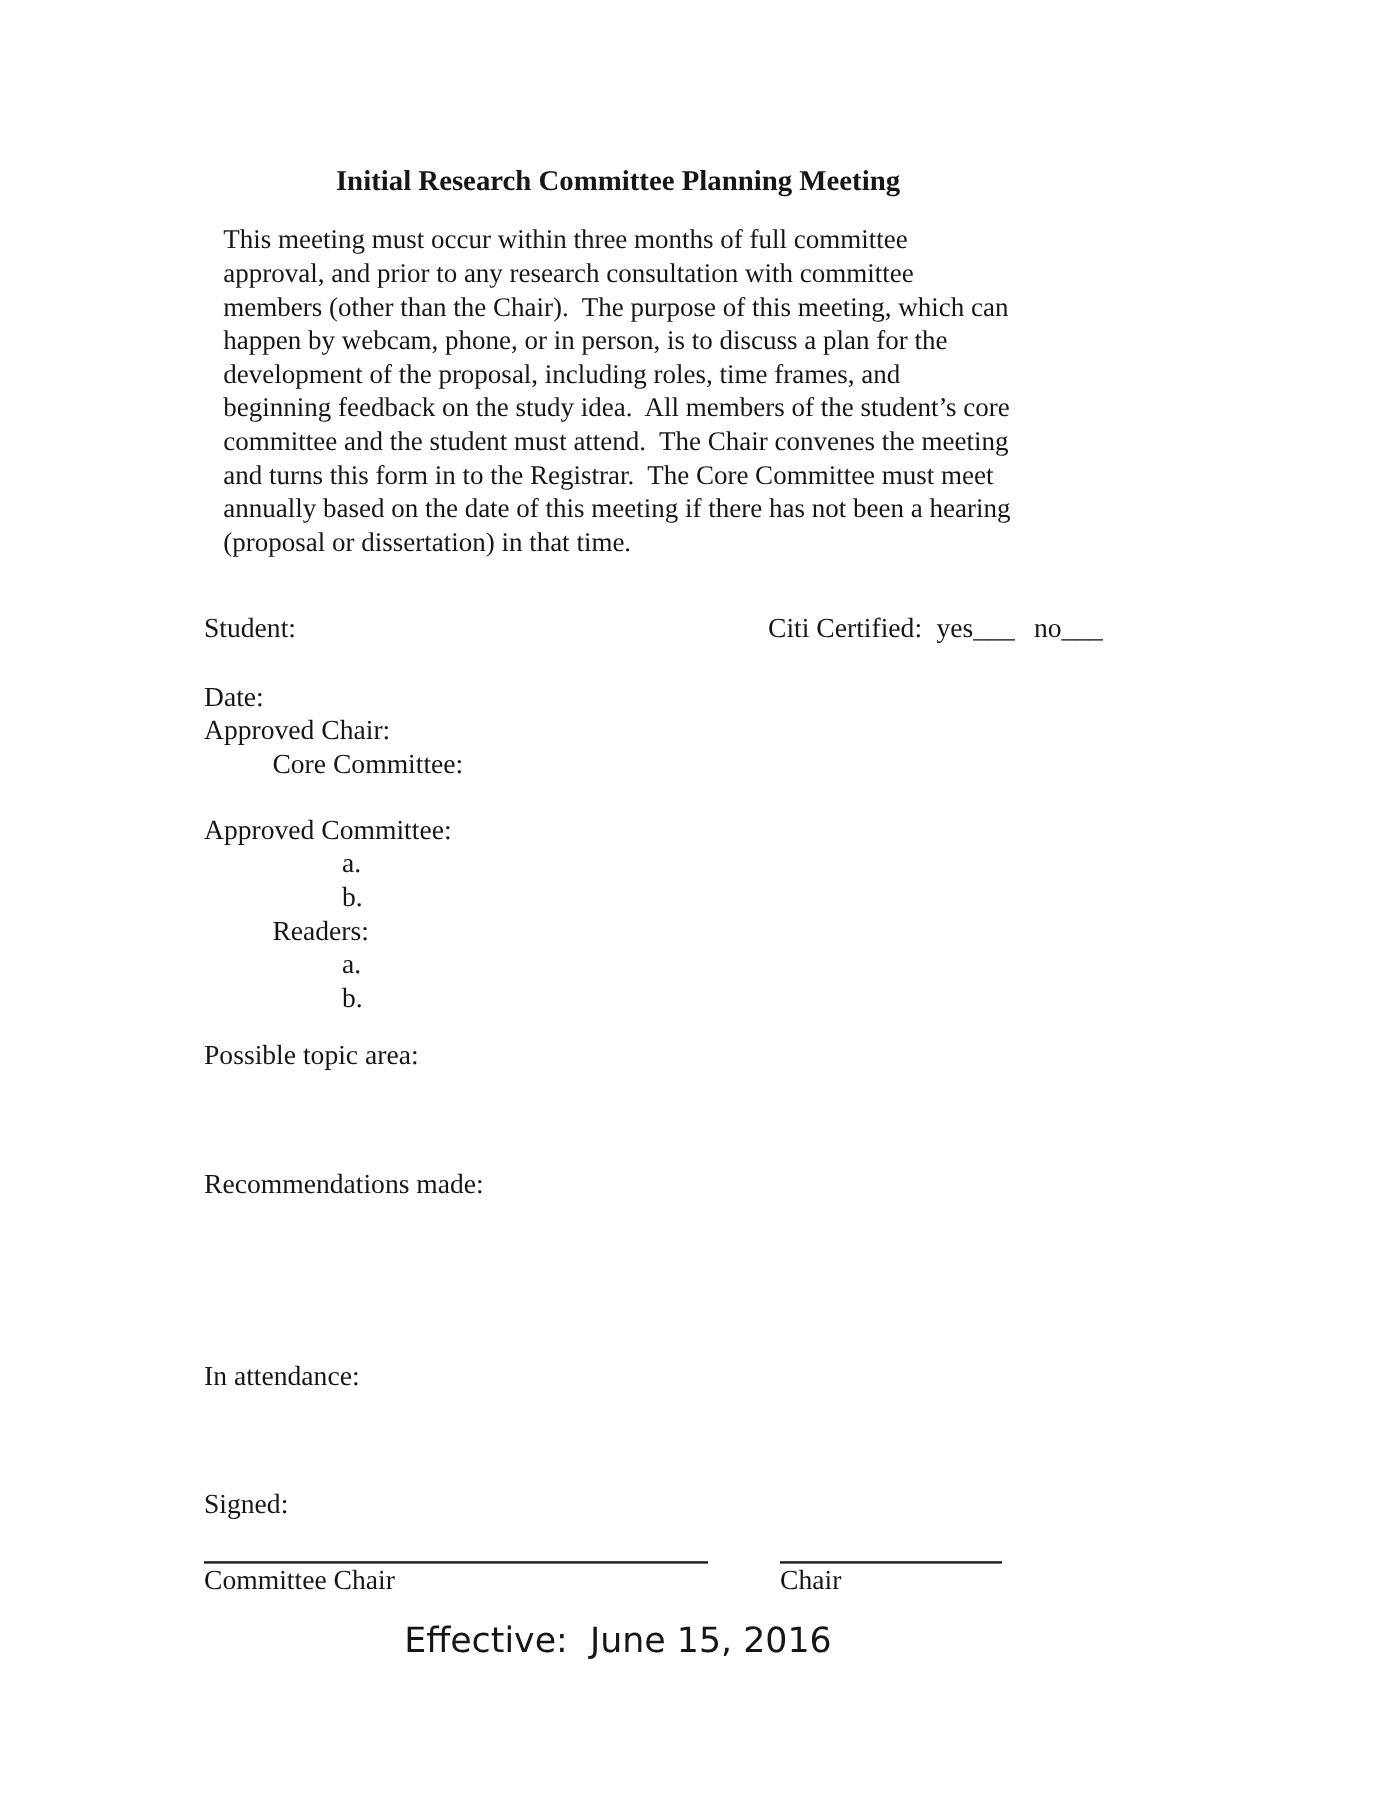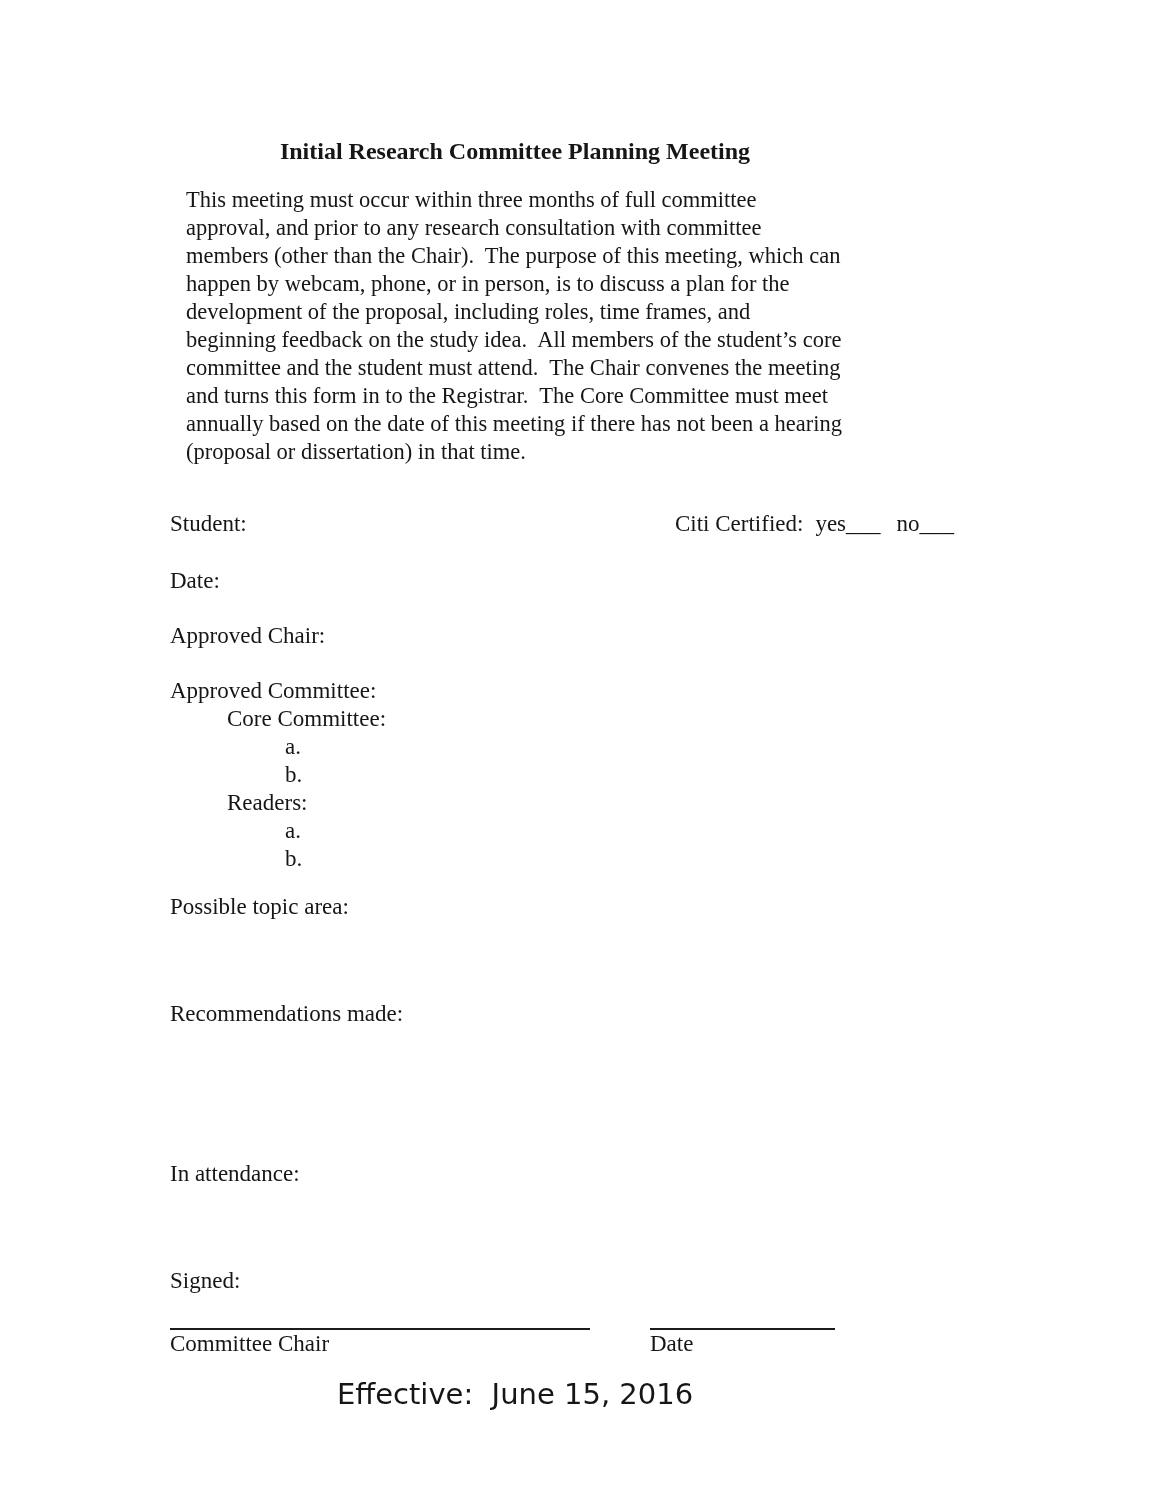--- a/index.html
+++ b/index.html
@@ -32,7 +32,7 @@
     line-height: 28px;
   }
   .row-student { margin-top: 44px; position: relative; }
-  .citi { position: absolute; left: 505px; top: 0; white-space: nowrap; }
+  .citi { position: absolute; left: 470px; top: 0; white-space: nowrap; }
   .citi-yes { margin-left: 12px; }
   .citi-no  { margin-left: 16px; }
   .row-date        { margin-top: 29px; }

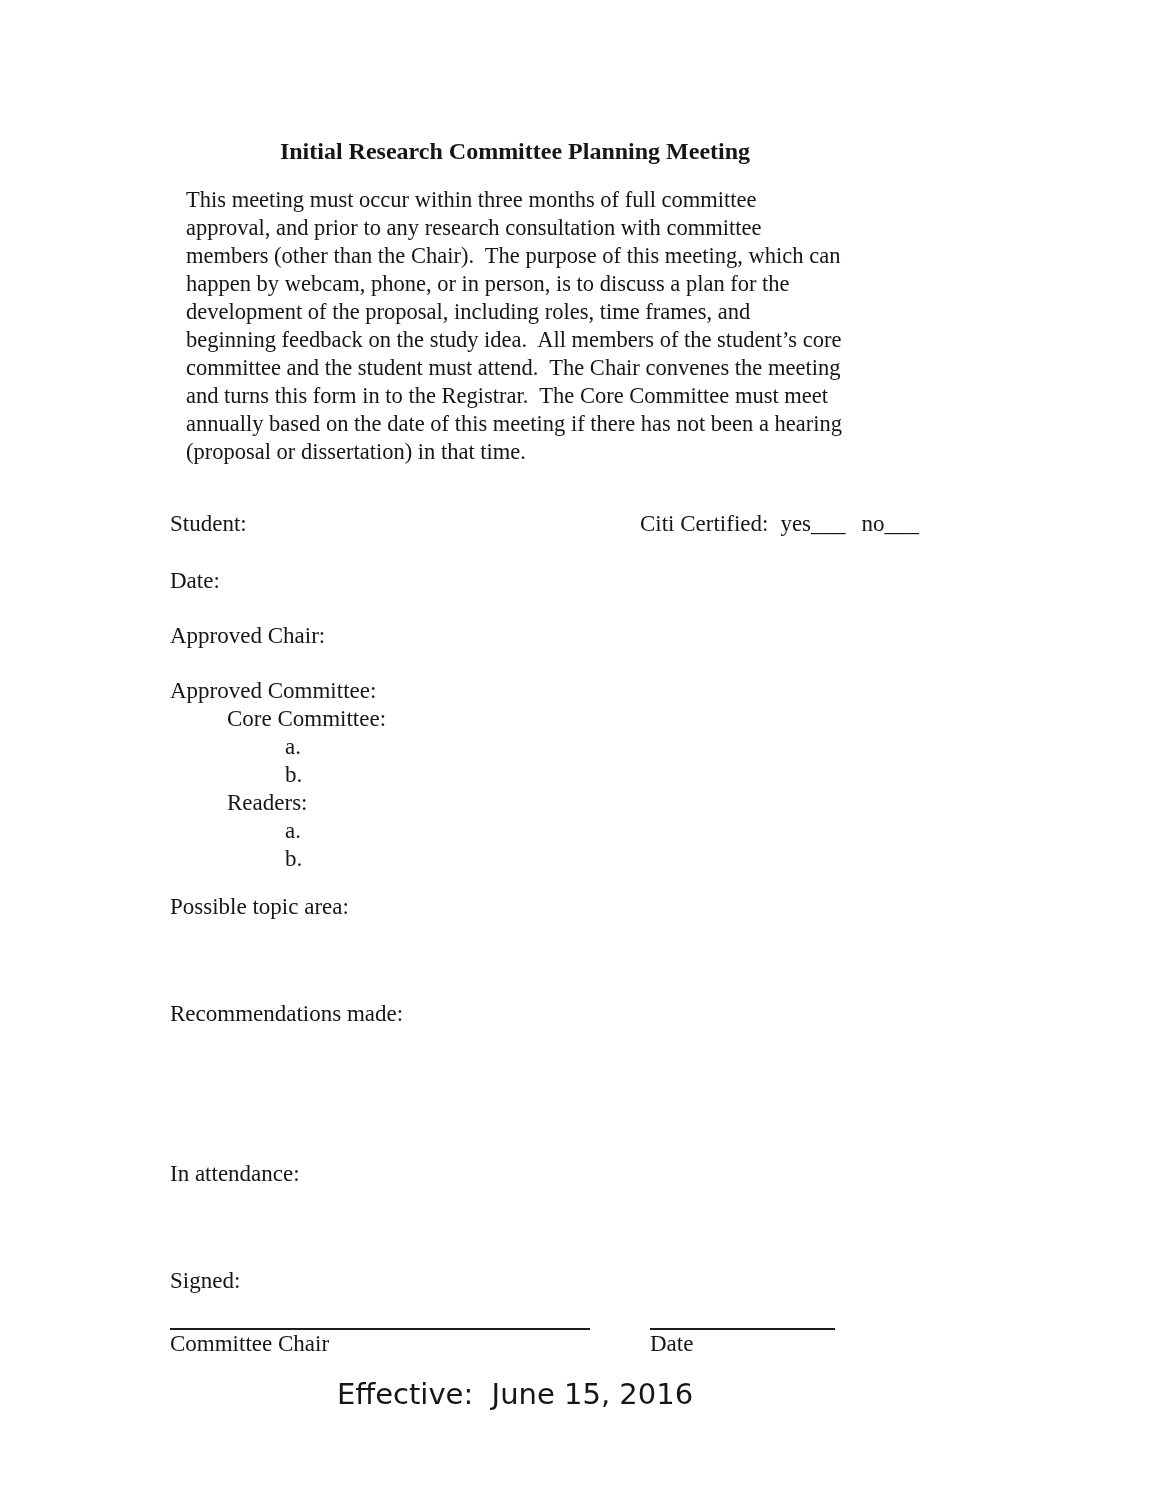--- a/index.html
+++ b/index.html
@@ -36,7 +36,7 @@
   .citi-yes { margin-left: 12px; }
   .citi-no  { margin-left: 16px; }
   .row-date        { margin-top: 29px; }
-  .row-chair       { margin-top: 27px; }
+  .row-chair       { }
   .row-committee   { margin-top: 27px; }
   .indent1 { padding-left: 57px; }
   .indent2 { padding-left: 115px; }

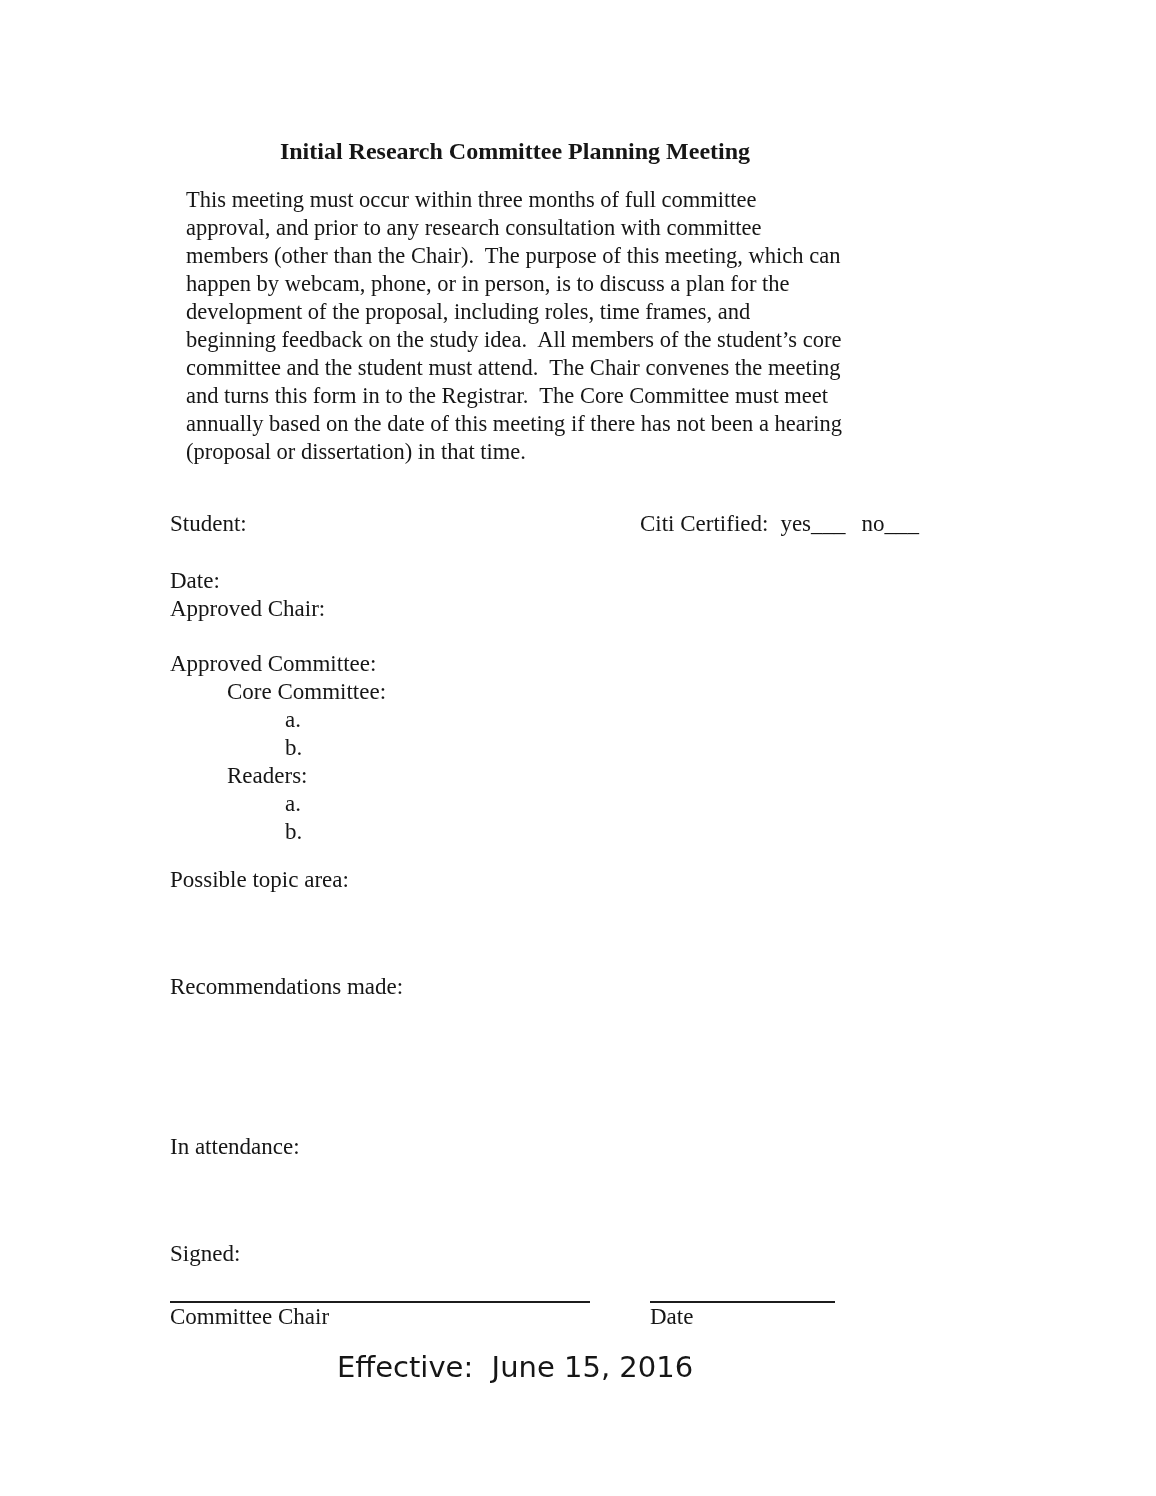--- a/index.html
+++ b/index.html
@@ -83,9 +83,9 @@
 
   <div class="fline row-chair">Approved Chair:</div>
 
+  <div class="fline indent1">Core Committee:</div>
+
   <div class="fline row-committee">Approved Committee:</div>
-
-  <div class="fline indent1">Core Committee:</div>
   <div class="fline indent2">a.</div>
   <div class="fline indent2">b.</div>
 

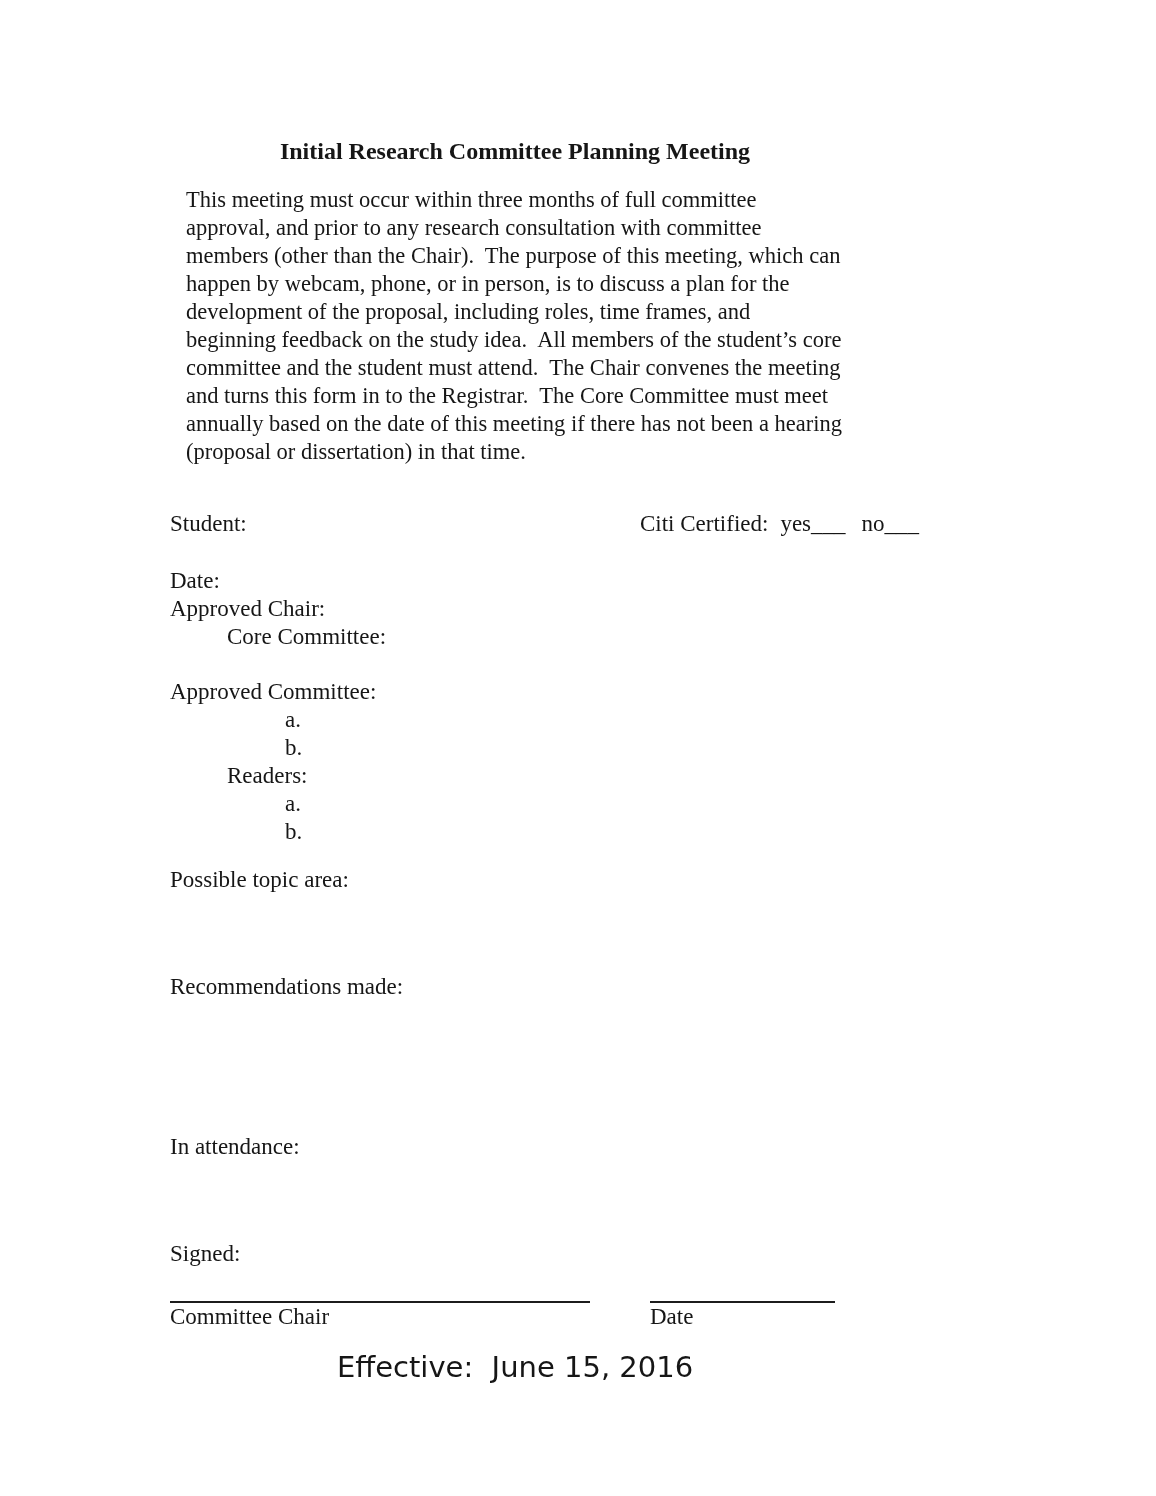--- a/index.html
+++ b/index.html
@@ -110,7 +110,7 @@
   <div class="fline caption-row">
     <div class="caption-chair">Committee Chair</div>
     <div class="caption-gap"></div>
-    <div class="caption-date">Date</div>
+    <div class="caption-date">Chair</div>
   </div>
 
   <div class="effective">Effective:  June 15, 2016</div>

